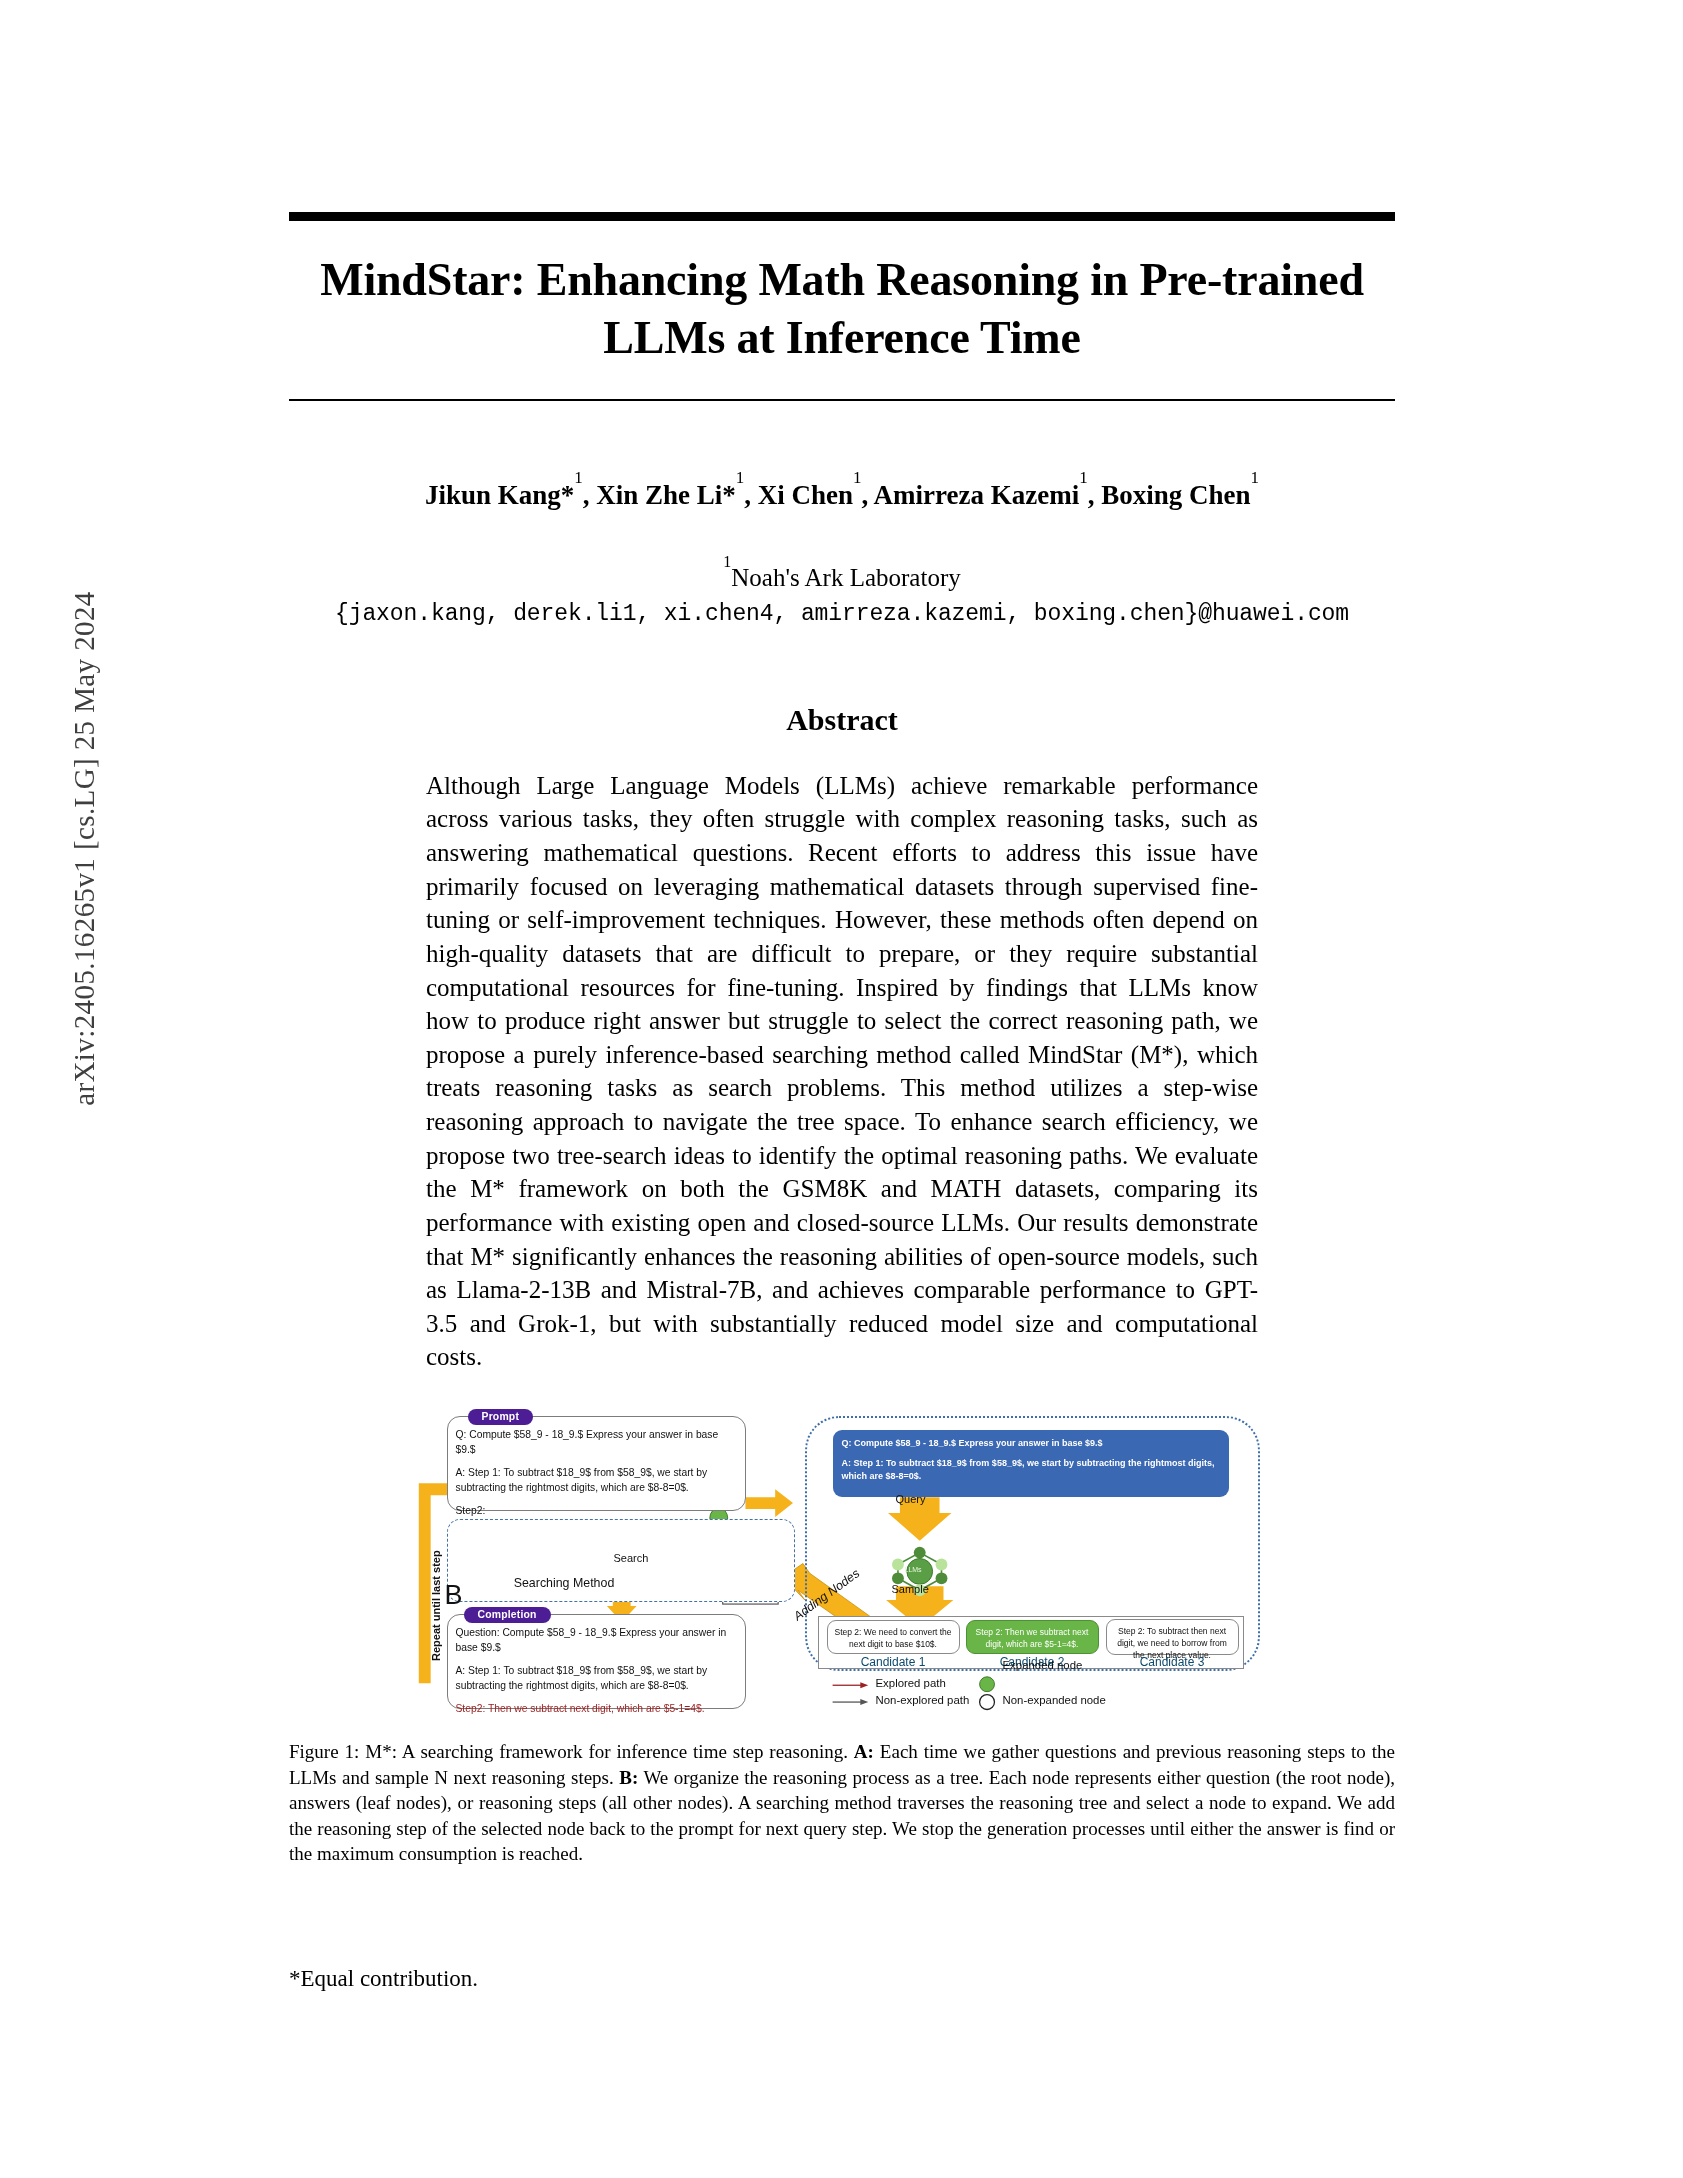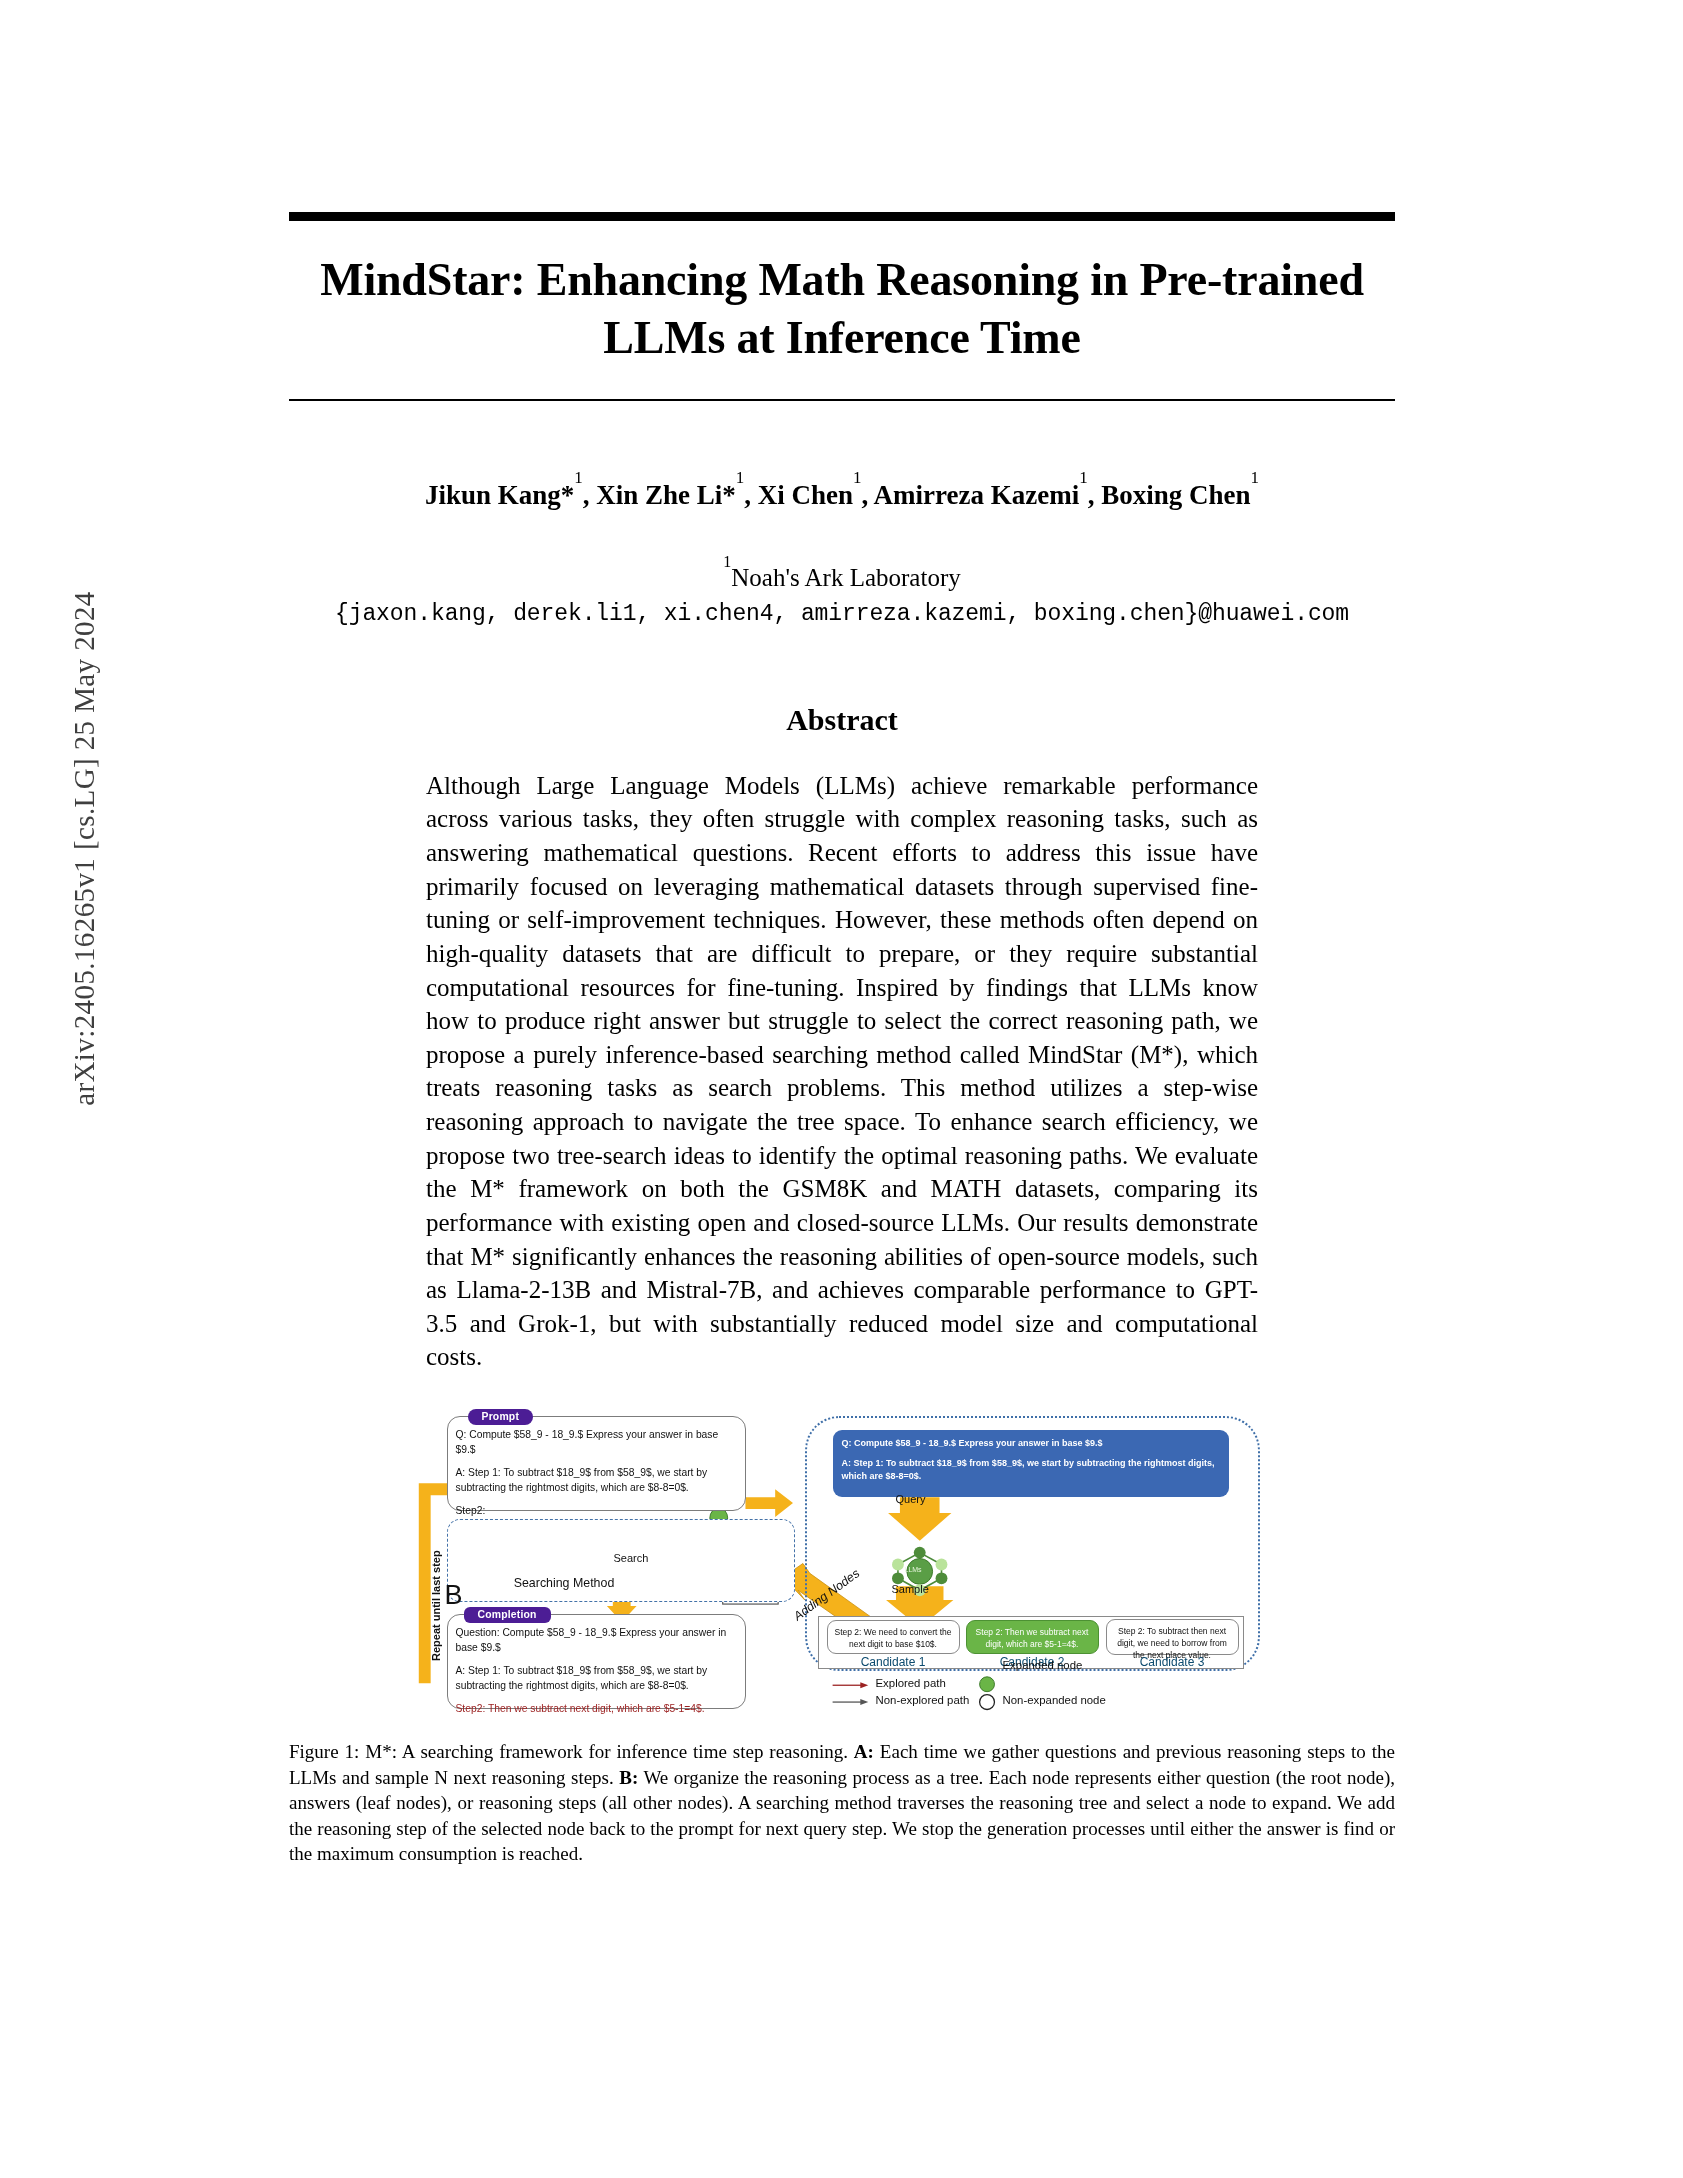--- a/index.html
+++ b/index.html
@@ -402,7 +402,7 @@
       <div class="panel-letter" style="left:48px; top:178px;">B</div>
 
       <div class="box" style="left:50px; top:212px; width:299px; height:95px;"></div>
-      <div class="pill" style="left:67px; top:205px;border-radius:6px;">Completion</div>
+      <div class="pill" style="left:67px; top:205px;">Completion</div>
       <div class="body-text" style="left:59px; top:224px; width:283px;">
         <span>Question: Compute $58_9 - 18_9.$ Express your answer in base $9.$</span>
         <span class="gap"></span>

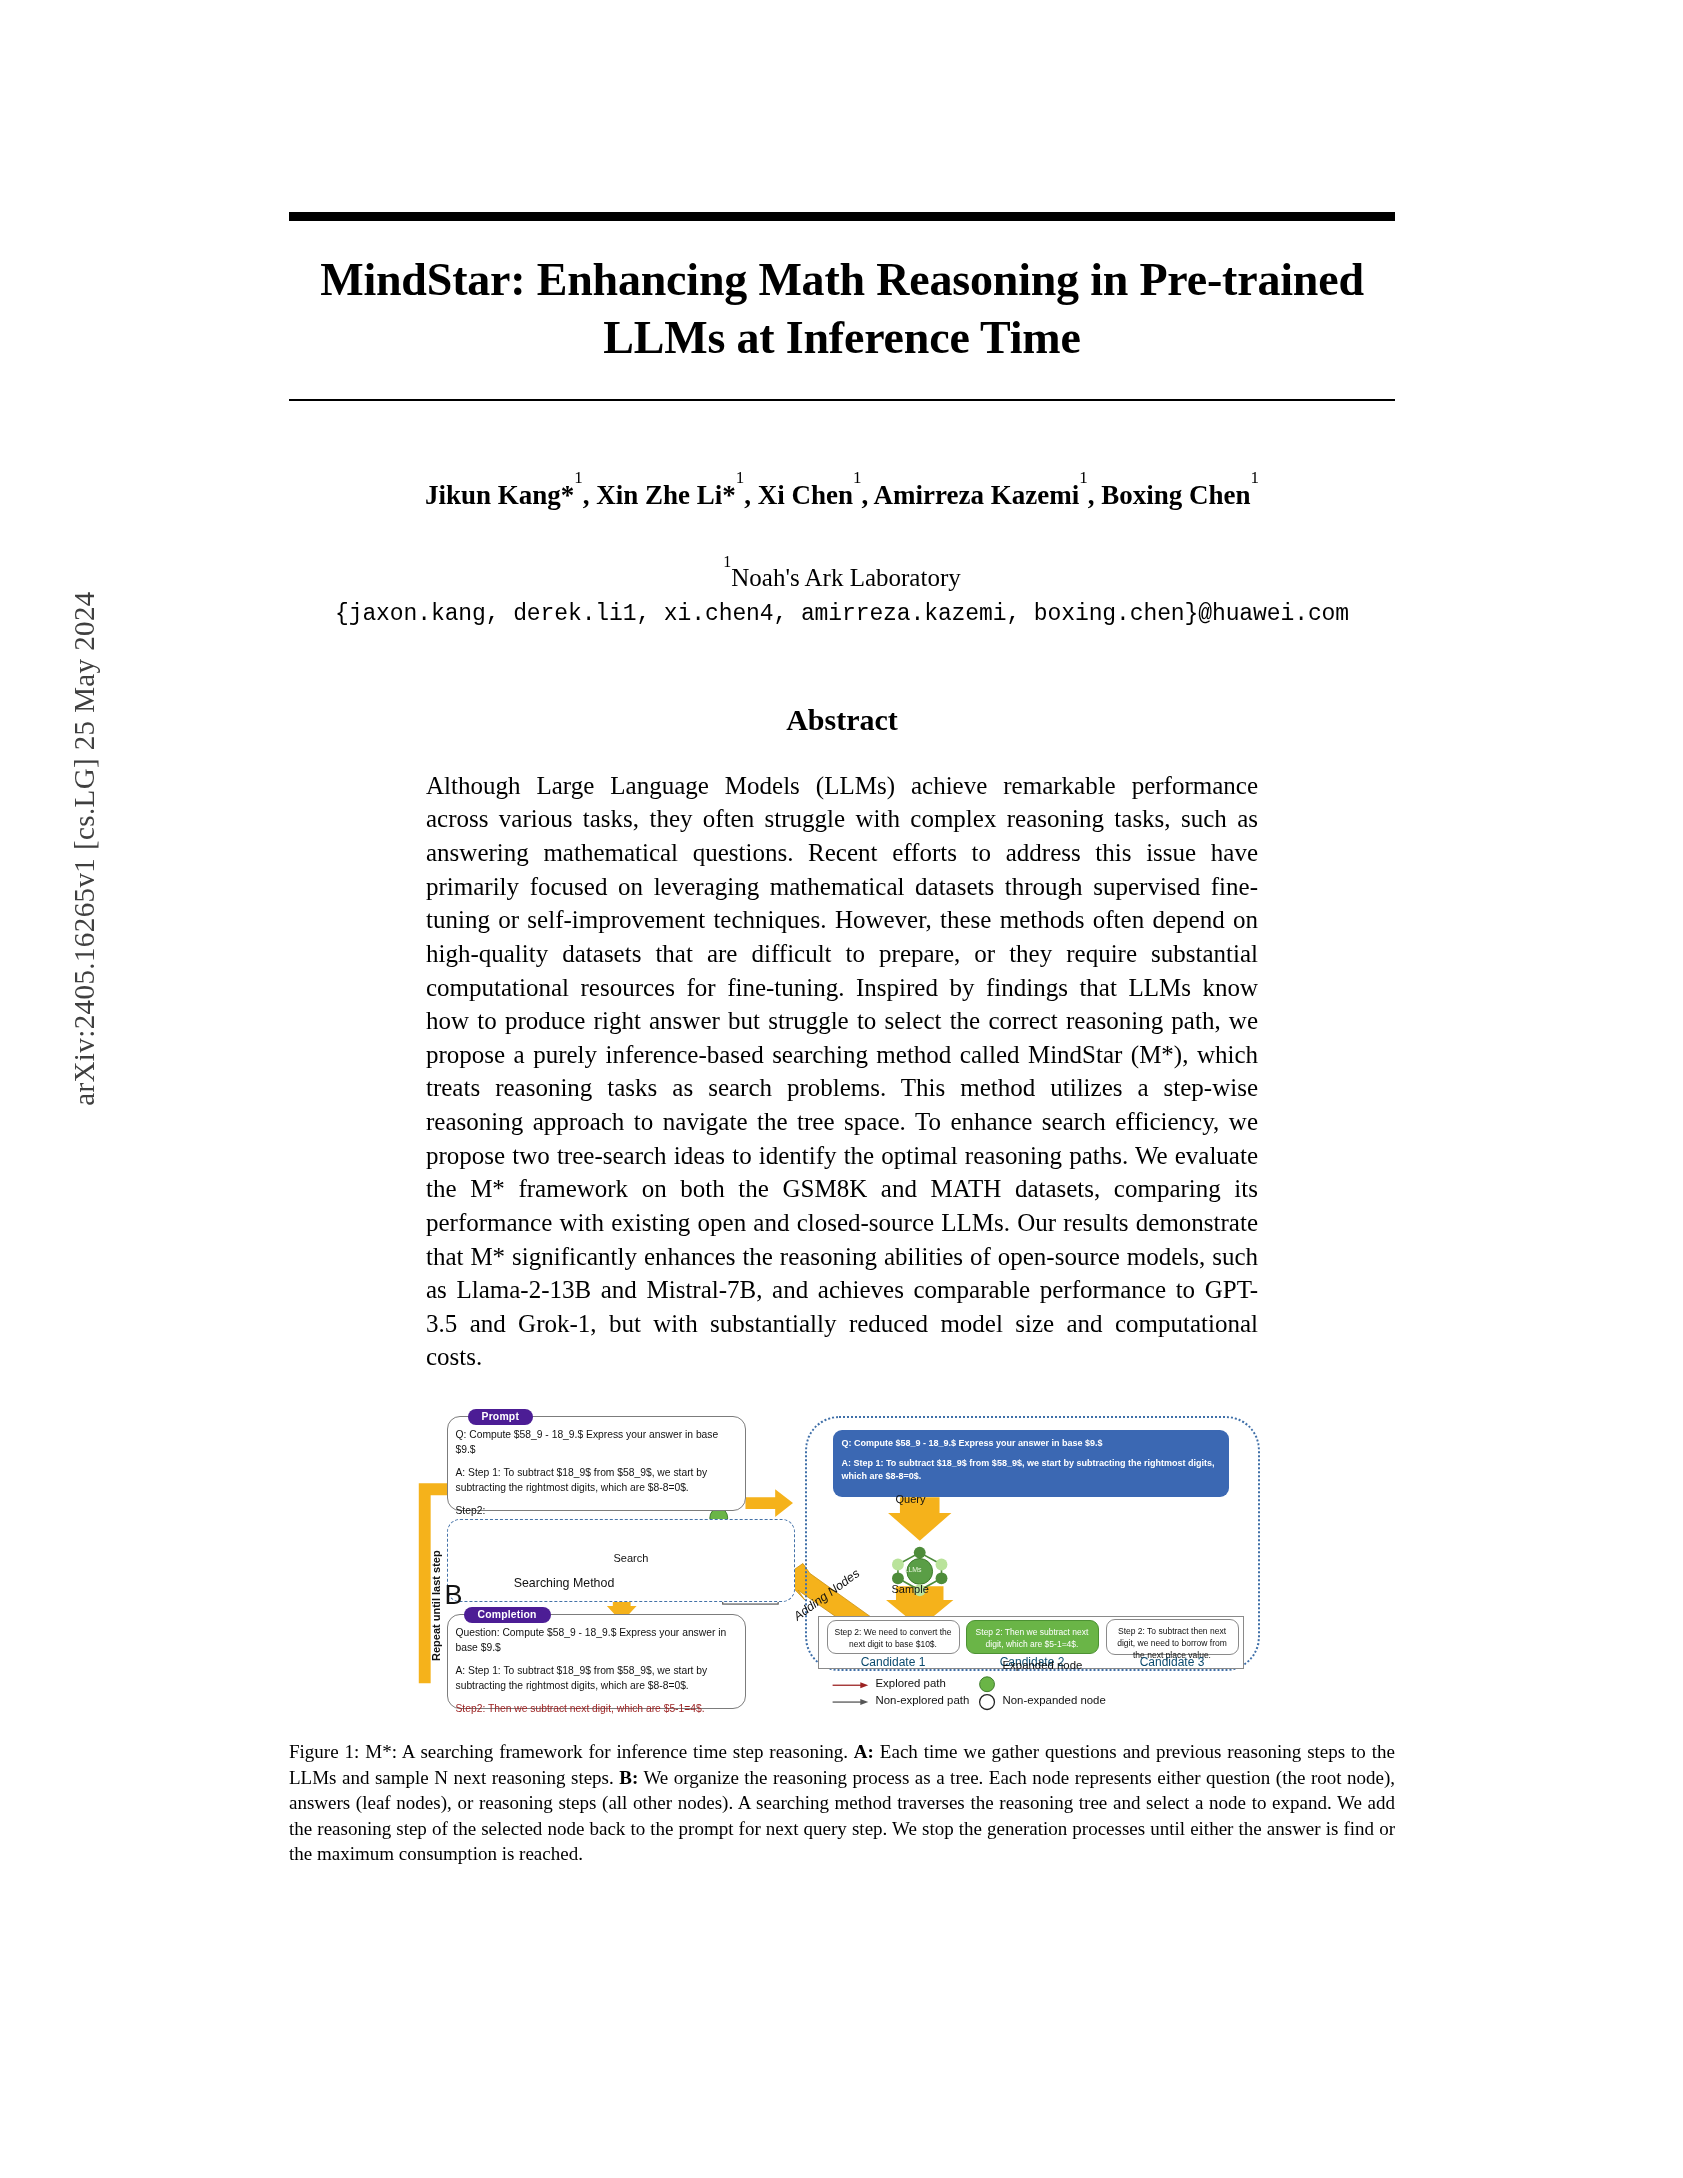--- a/index.html
+++ b/index.html
@@ -447,6 +447,7 @@
     <span>Figure 1: </span><span>M*: A searching framework for inference time step reasoning. </span><b>A:</b><span> Each time we gather questions and previous reasoning steps to the LLMs and sample N next reasoning steps. </span><b>B:</b><span> We organize the reasoning process as a tree. Each node represents either question (the root node), answers (leaf nodes), or reasoning steps (all other nodes). A searching method traverses the reasoning tree and select a node to expand. We add the reasoning step of the selected node back to the prompt for next query step. We stop the generation processes until either the answer is find or the maximum consumption is reached.</span>
   </div>
 
+  <div id="footnote">*Equal contribution.</div>
 
 </div>
 

